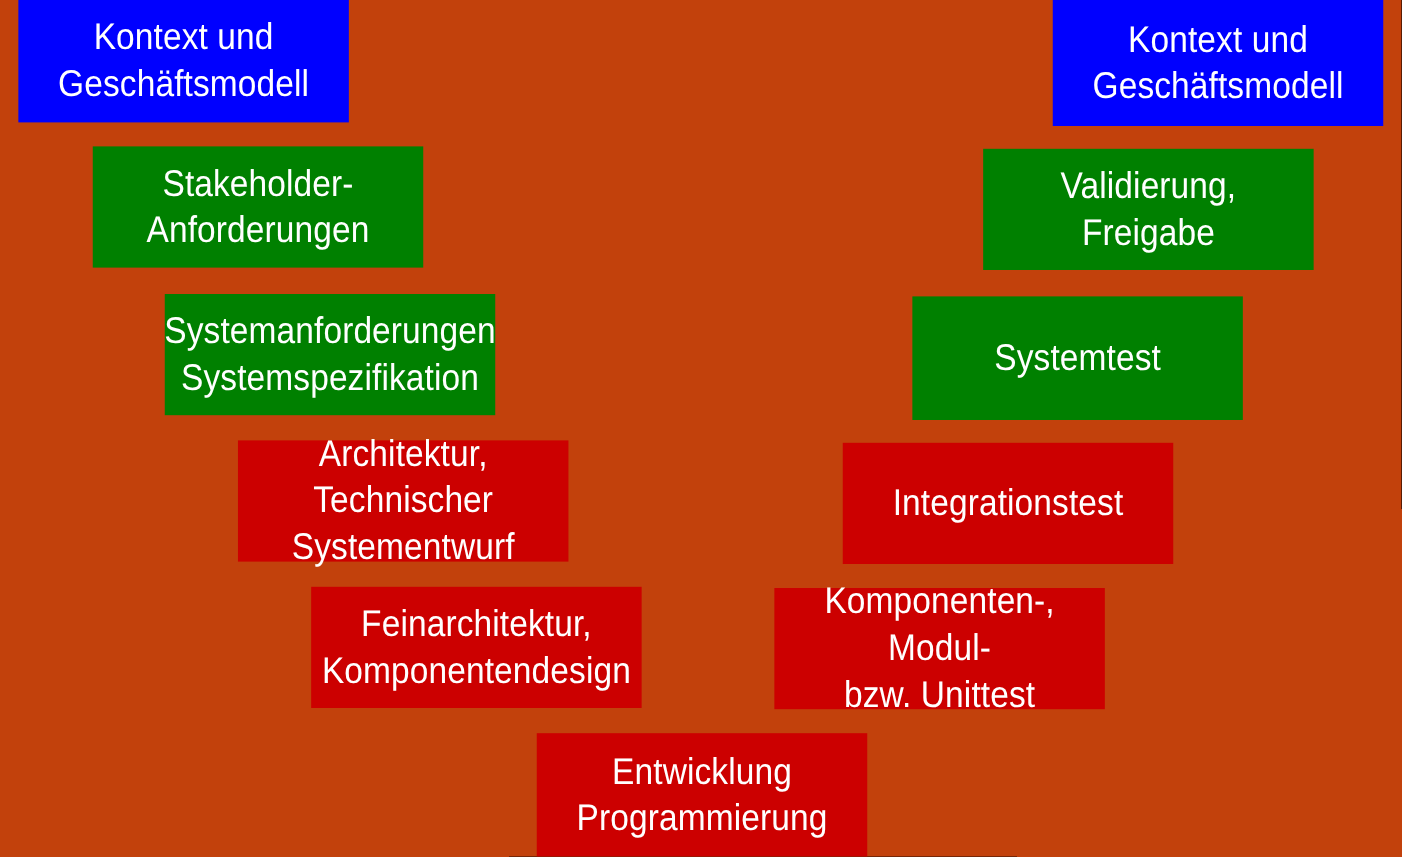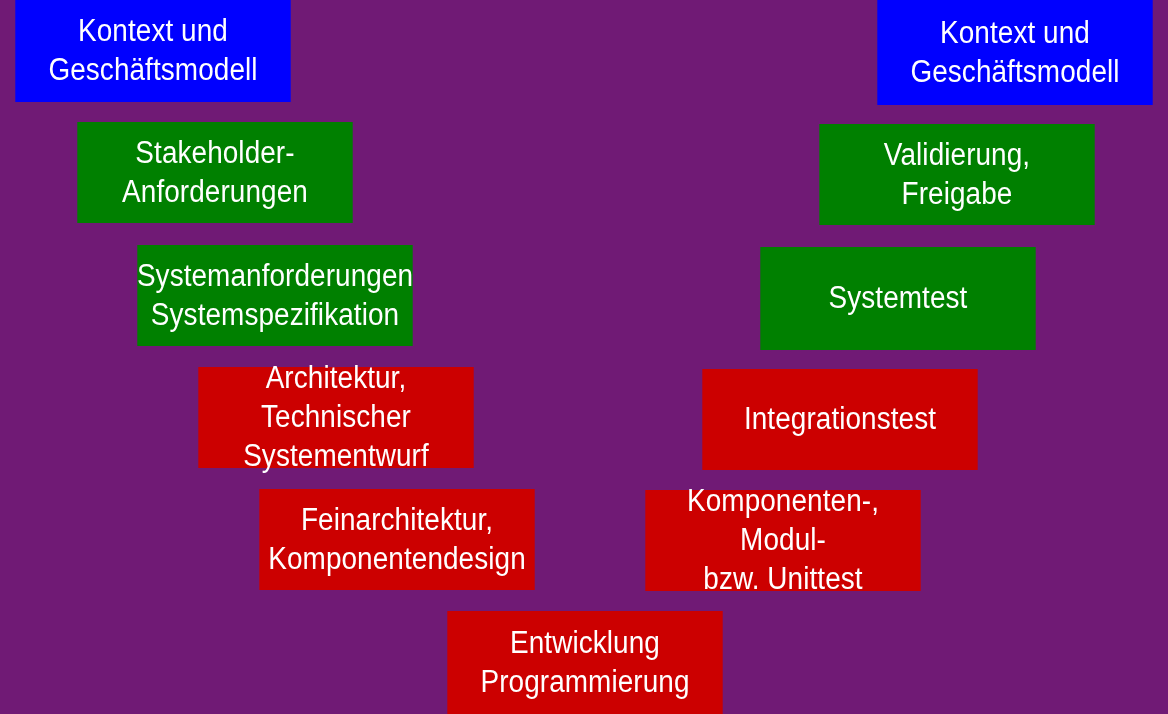--- a/index.html
+++ b/index.html
@@ -15,7 +15,7 @@
     position: relative;
     width: 1168px;
     height: 714px;
-    background: #701a75;
+    background: #c2410c;
     overflow: hidden;
   }
   .v-box {

